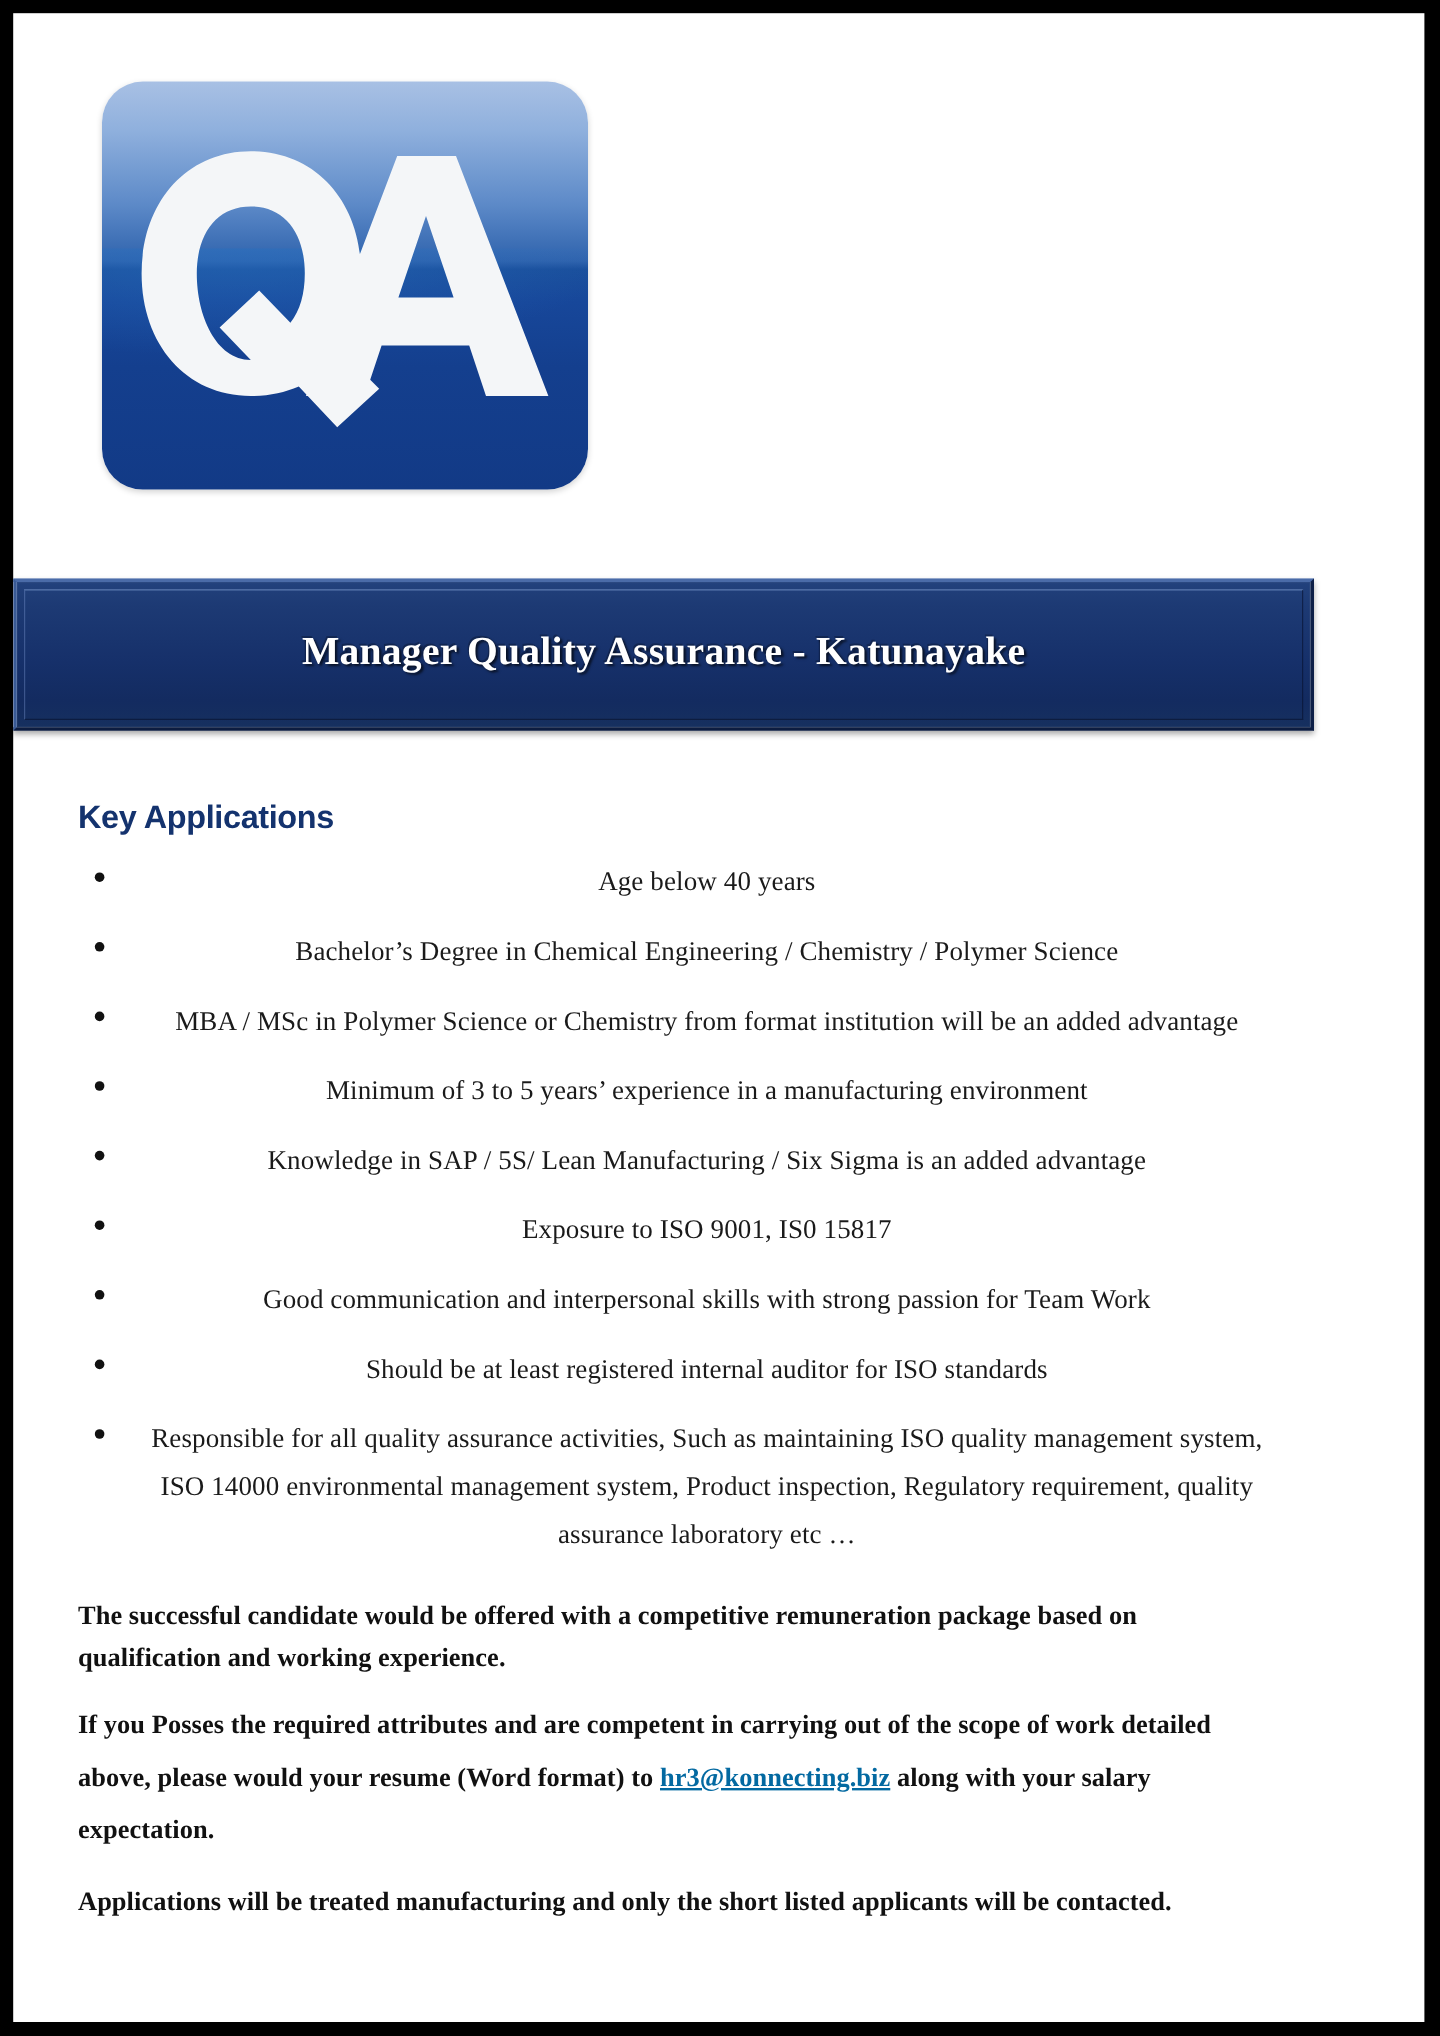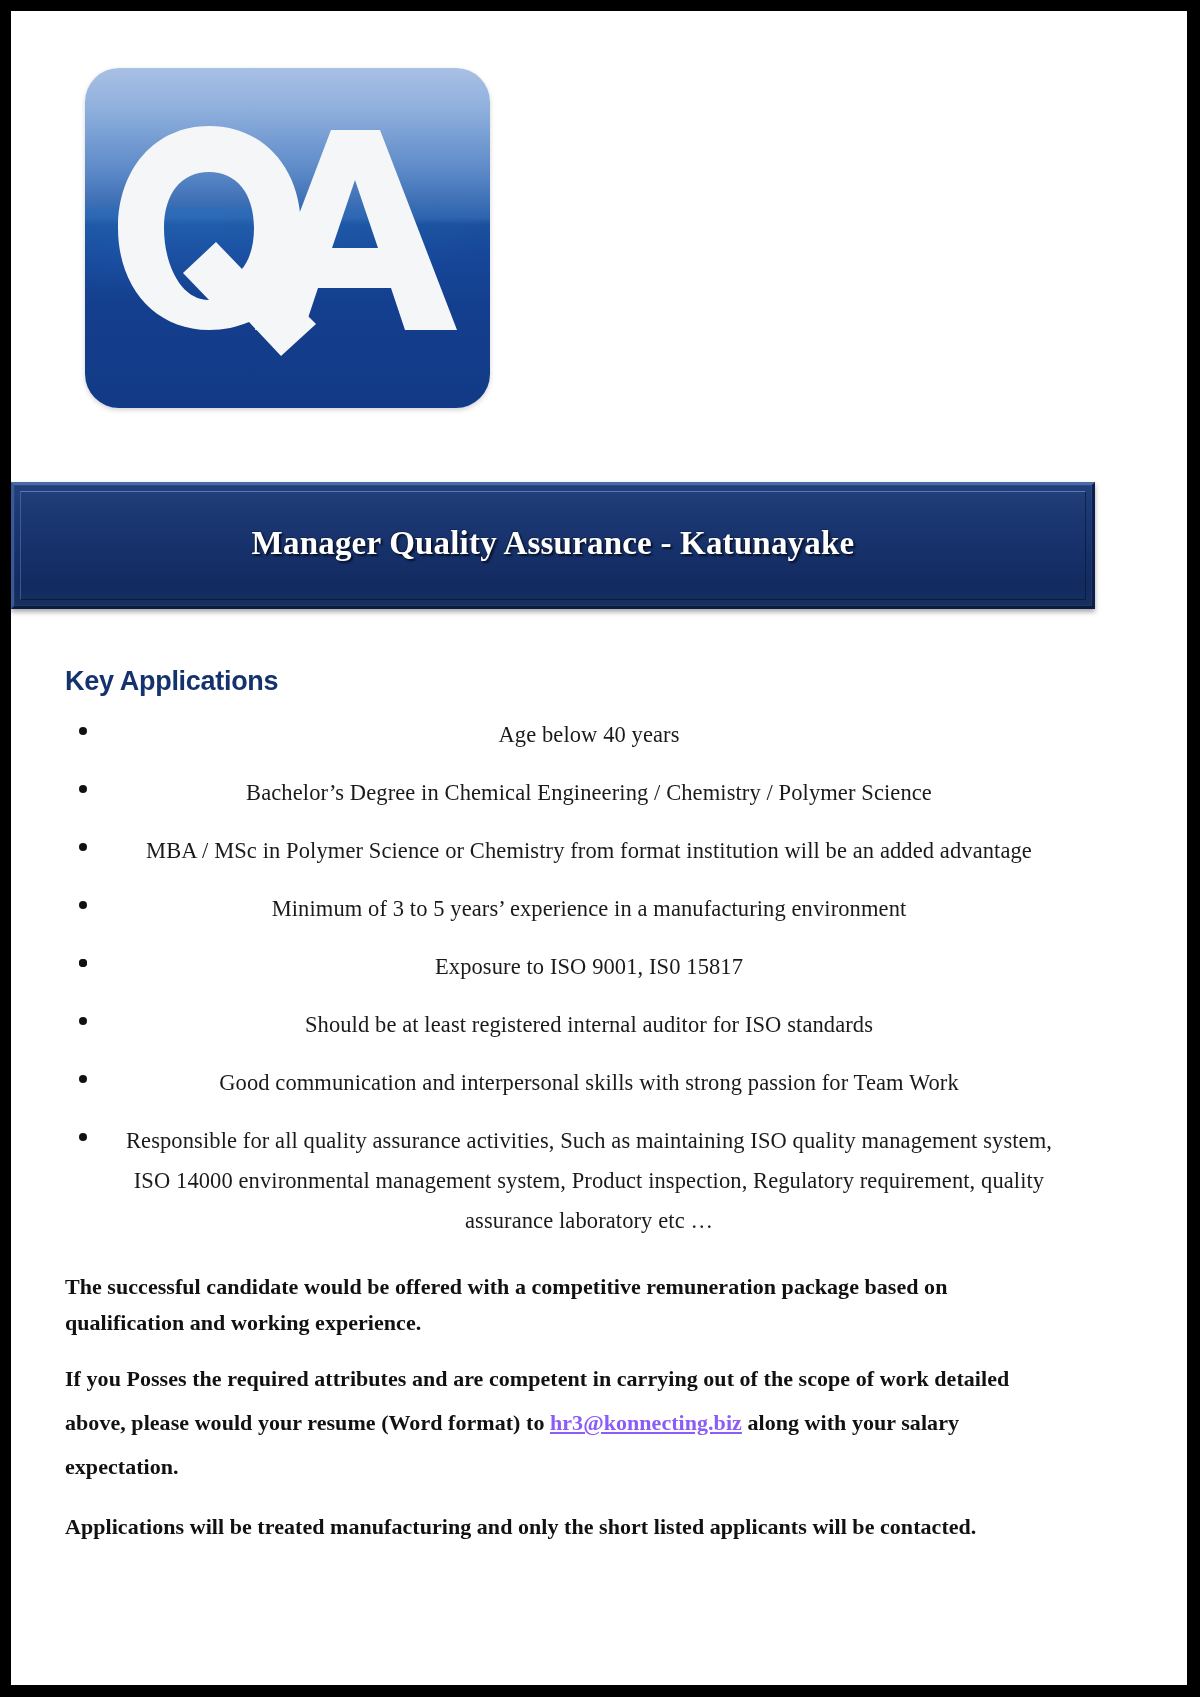--- a/index.html
+++ b/index.html
@@ -228,6 +228,7 @@
         </li>
         <li>
           <span class="bullet-dot"></span>
+          <span>Knowledge in SAP / 5S/ Lean Manufacturing / Six Sigma is an  added advantage</span>
         </li>
         <li>
           <span class="bullet-dot"></span>

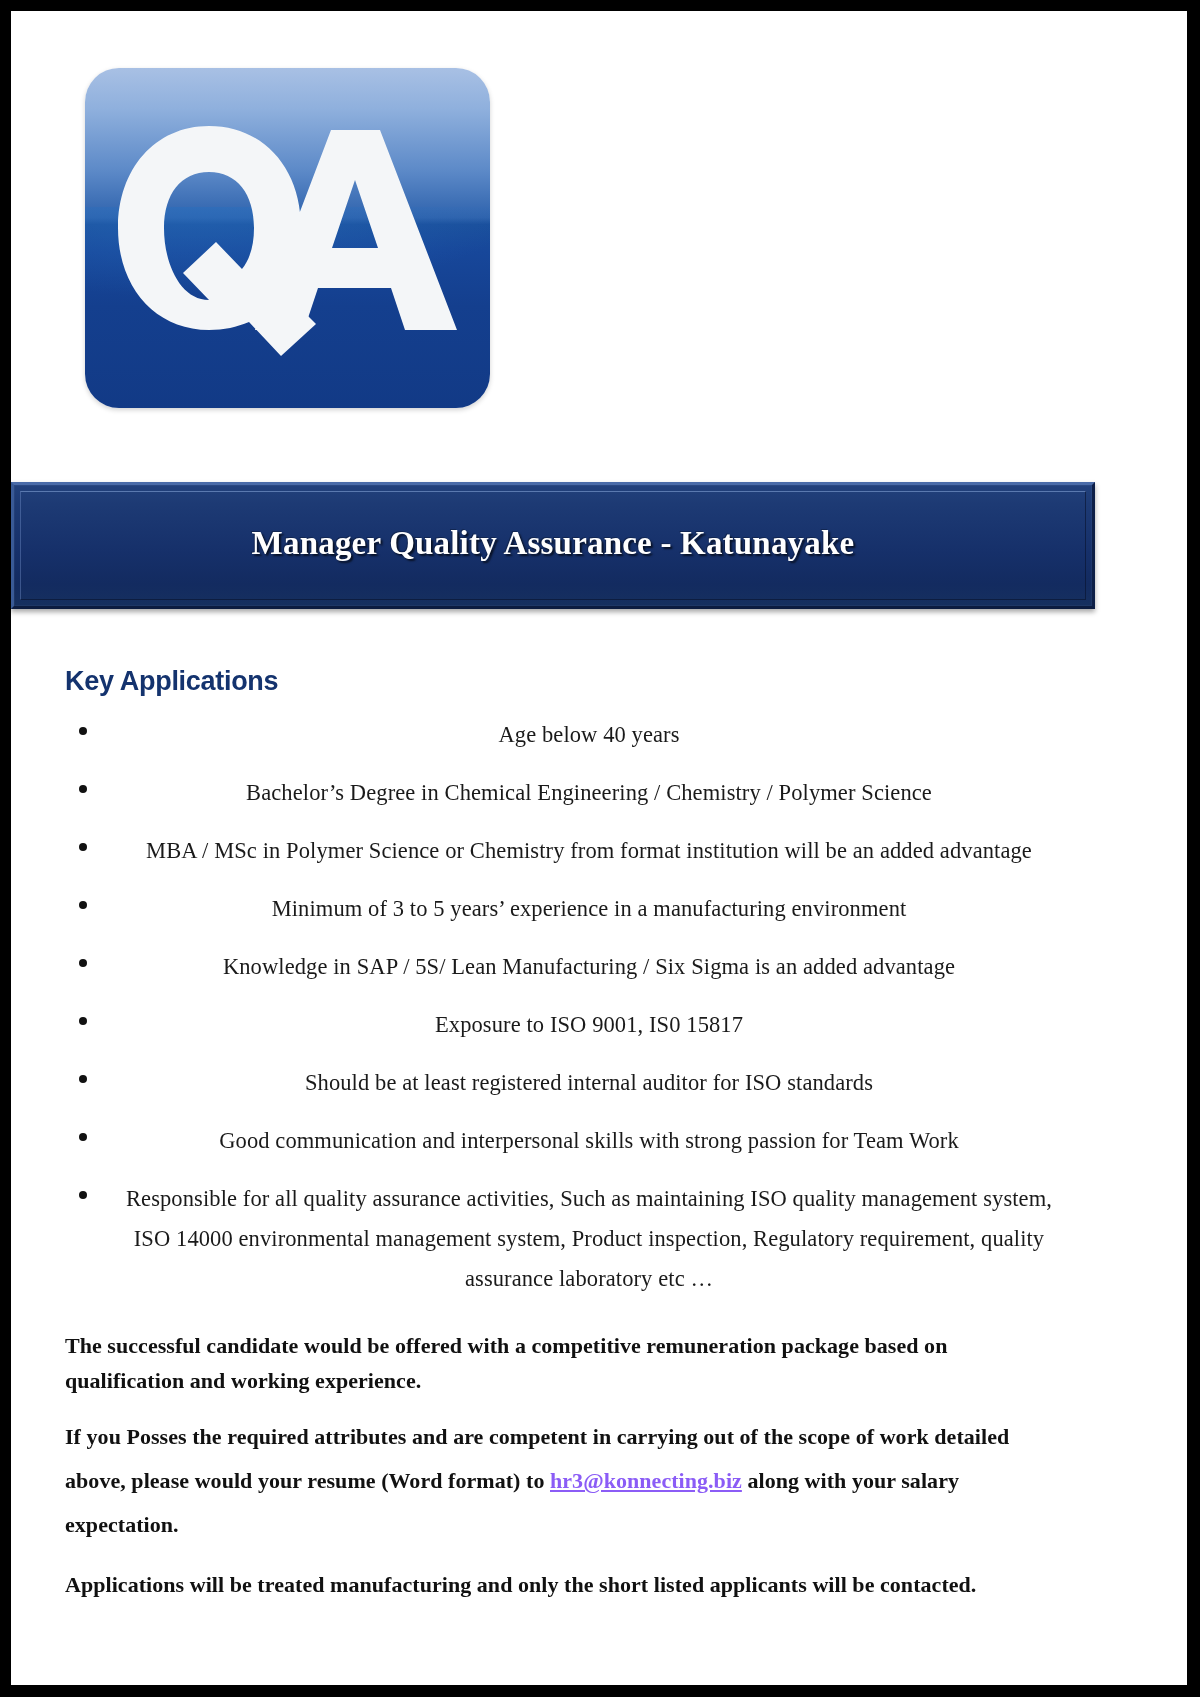--- a/index.html
+++ b/index.html
@@ -236,11 +236,11 @@
         </li>
         <li>
           <span class="bullet-dot"></span>
+          <span>Good communication and interpersonal skills with strong passion for Team Work</span>
+        </li>
+        <li>
+          <span class="bullet-dot"></span>
           <span>Should be at least registered internal auditor for ISO standards</span>
-        </li>
-        <li>
-          <span class="bullet-dot"></span>
-          <span>Good communication and interpersonal skills with strong passion for Team Work</span>
         </li>
         <li>
           <span class="bullet-dot"></span>

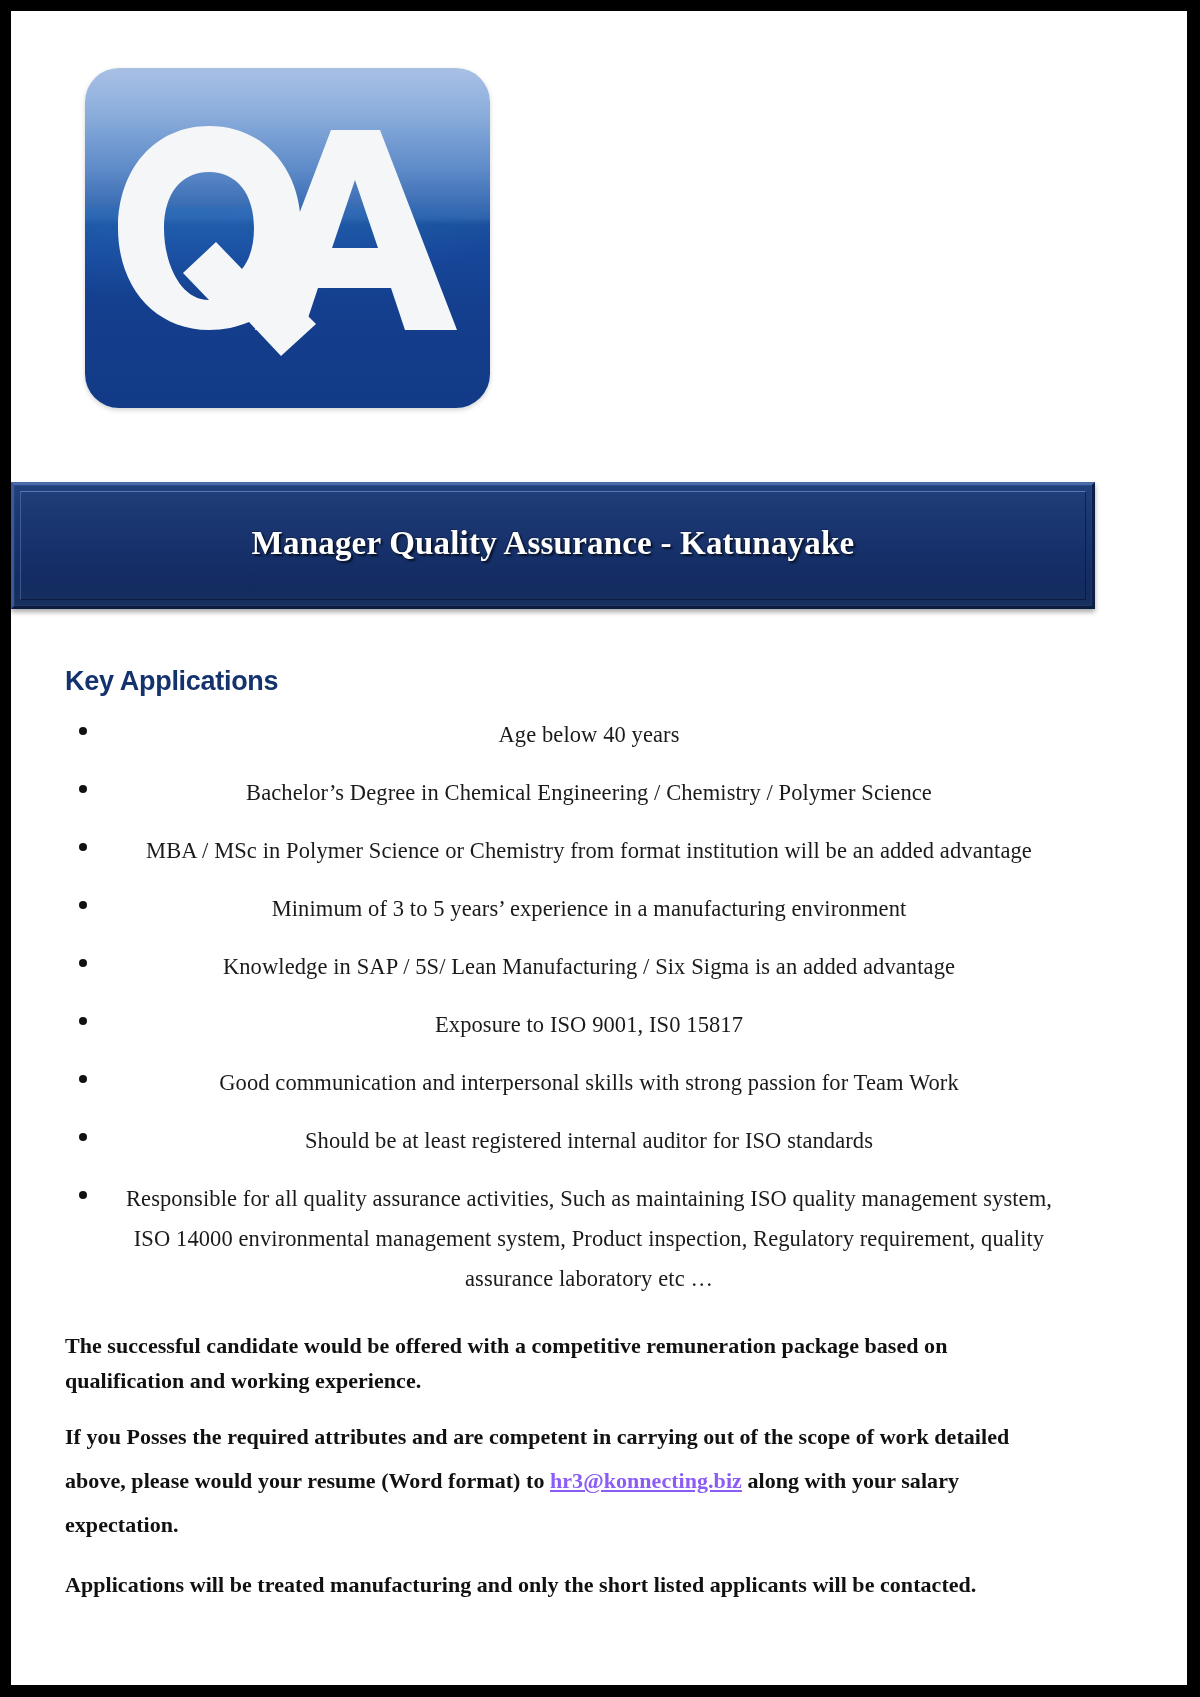--- a/index.html
+++ b/index.html
@@ -173,7 +173,7 @@
     line-height: 2.0;
   }
   .email-link {
-    color: #8b5cf6;
+    color: #0369a1;
     font-weight: bold;
   }
   .spacer-24 { height: 10px; }

